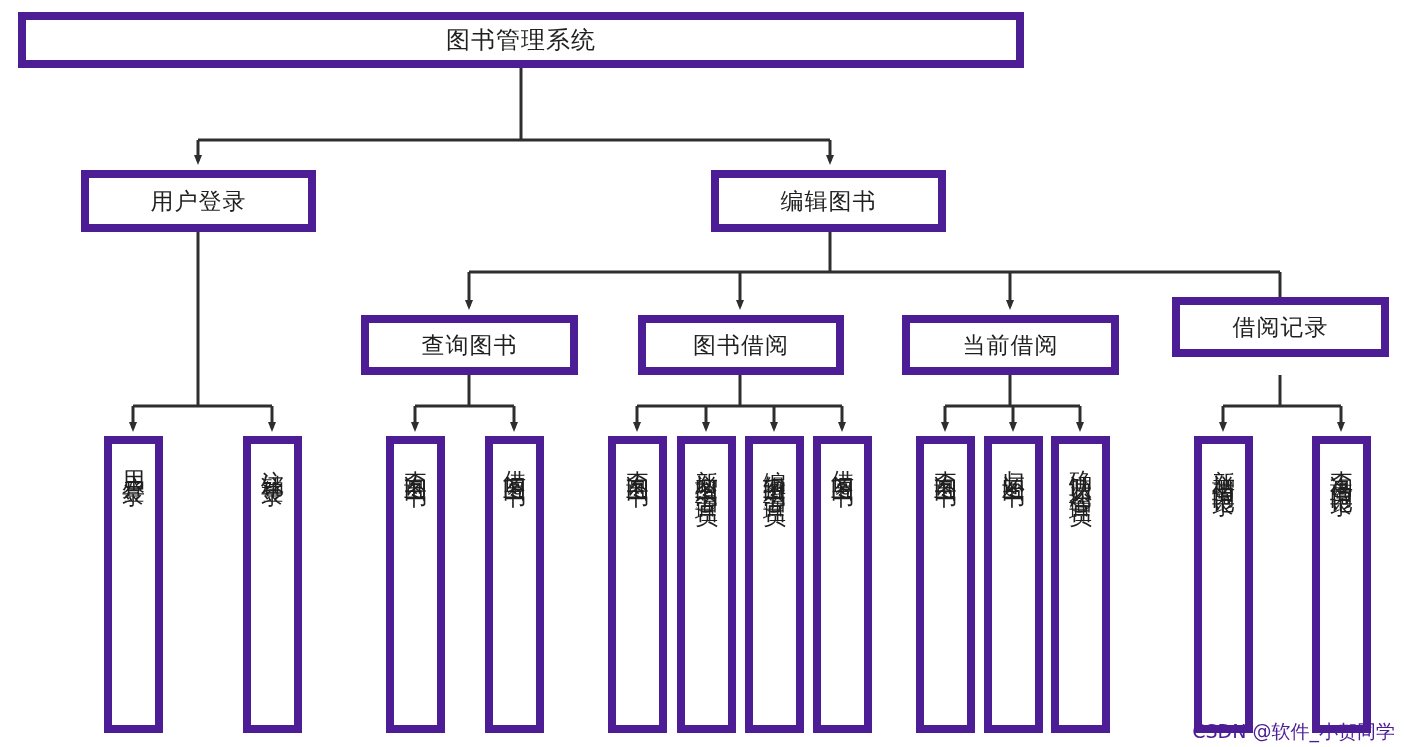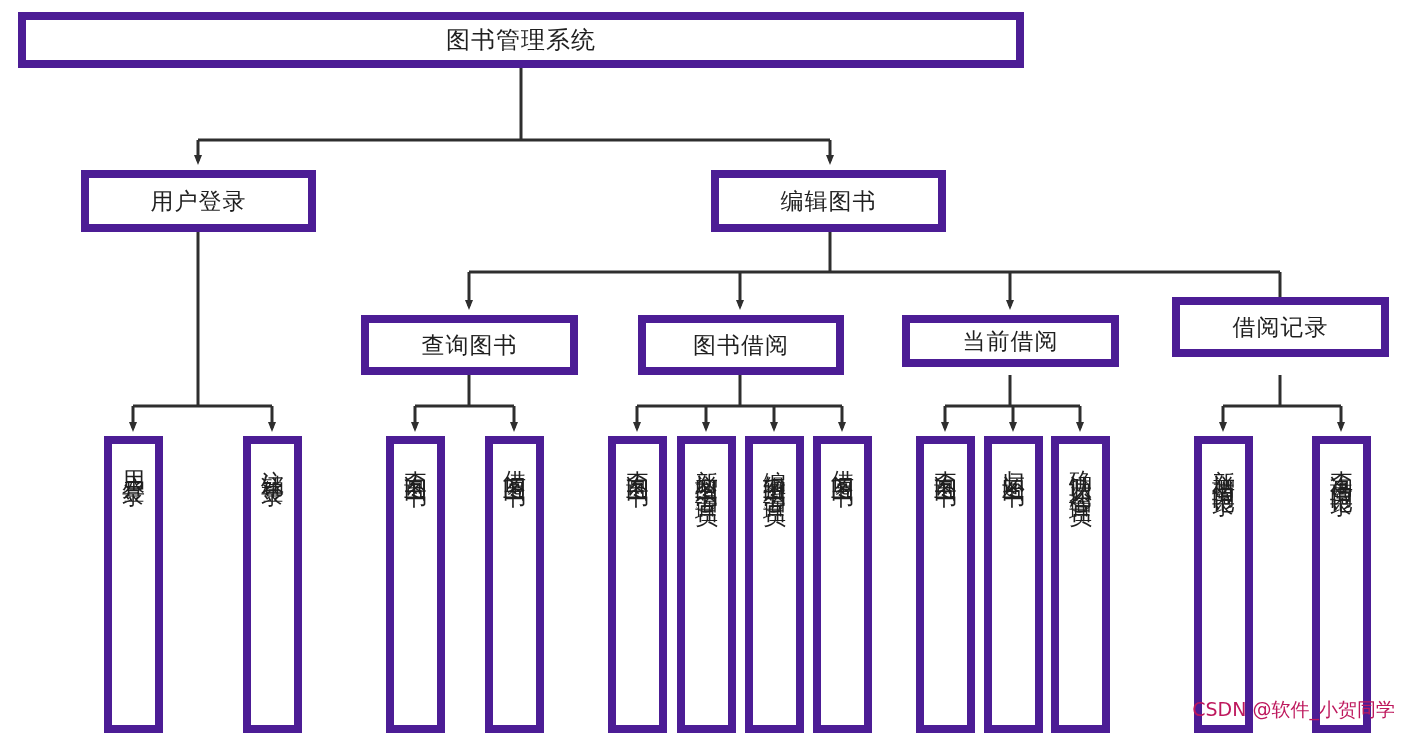--- a/index.html
+++ b/index.html
@@ -116,7 +116,7 @@
   <div class="node h" style="left:602px;top:315px;width:206px;height:60px;margin-left:36px;">
     <span class="htext">图书借阅</span>
   </div>
-  <div class="node h" style="left:902px;top:315px;width:217px;height:52px;">
+  <div class="node h" style="left:902px;top:315px;width:217px;height:60px;">
     <span class="htext">当前借阅</span>
   </div>
   <div class="node h" style="left:1172px;top:297px;width:217px;height:60px;">

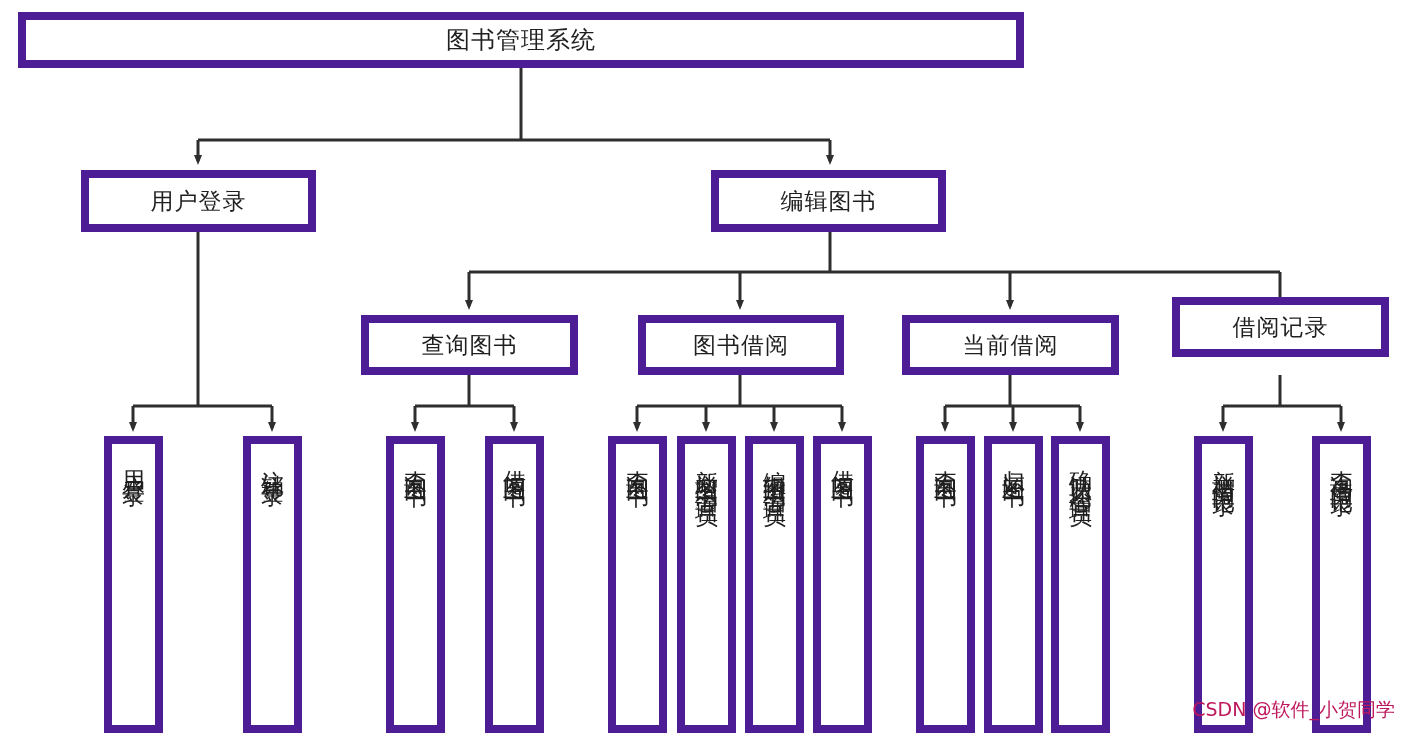--- a/index.html
+++ b/index.html
@@ -37,9 +37,9 @@
   .watermark{
     position:absolute;
     right:10px;
-    bottom:24px;
+    bottom:2px;
     font-size:19px;
-    color:#be185d;
+    color:#4c1d95;
     white-space:nowrap;
     pointer-events:none;
   }

